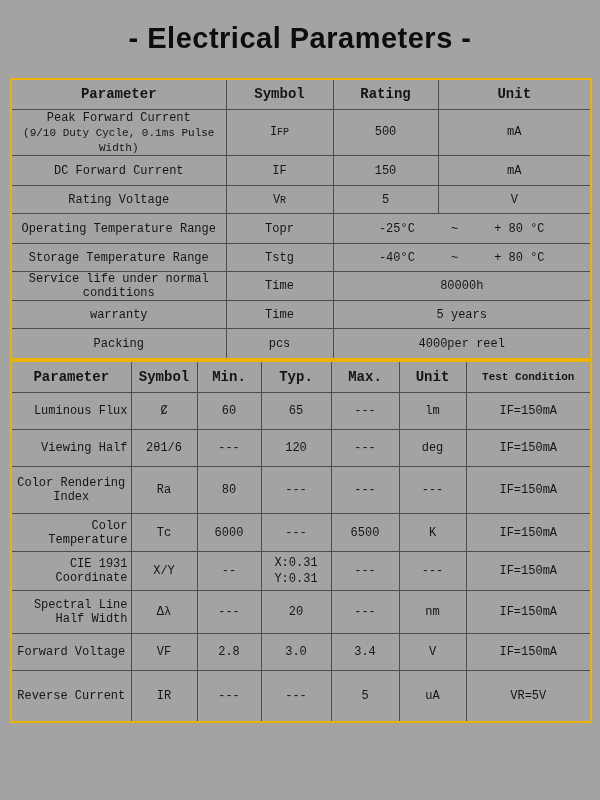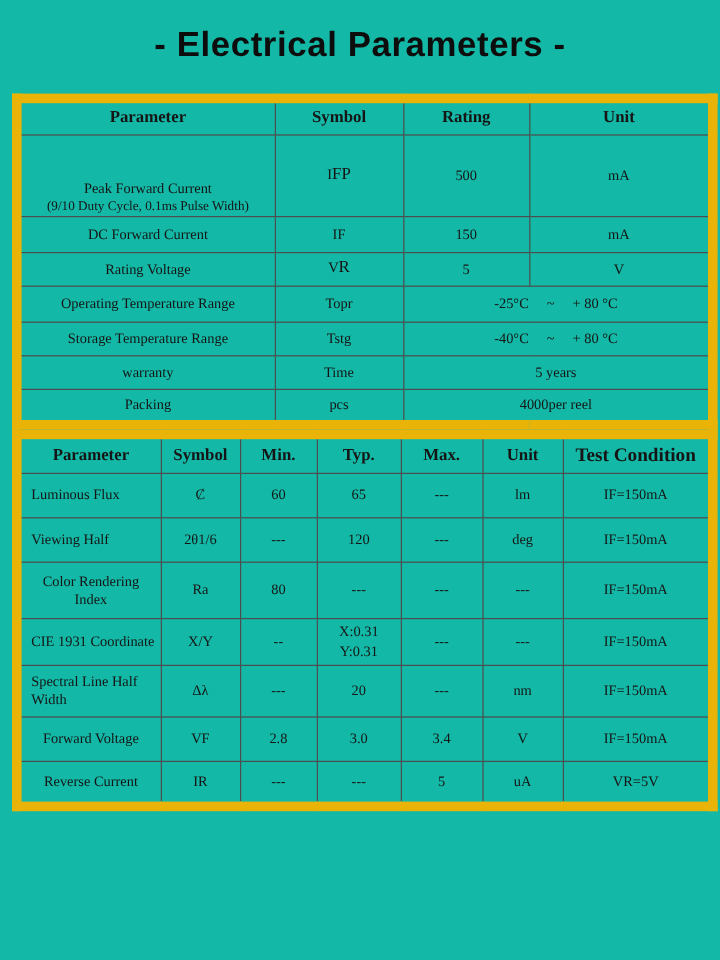--- a/index.html
+++ b/index.html
@@ -4,7 +4,7 @@
 <style>
   html,body { margin:0; padding:0; background:#ffffff; }
   .page {
-    width:600px; height:800px; position:relative; background:#14b8a6;
+    width:600px; height:800px; position:relative; background:#a3a3a3;
     font-family:"Liberation Serif","DejaVu Serif",serif; color:#151515;
     overflow:hidden;
   }

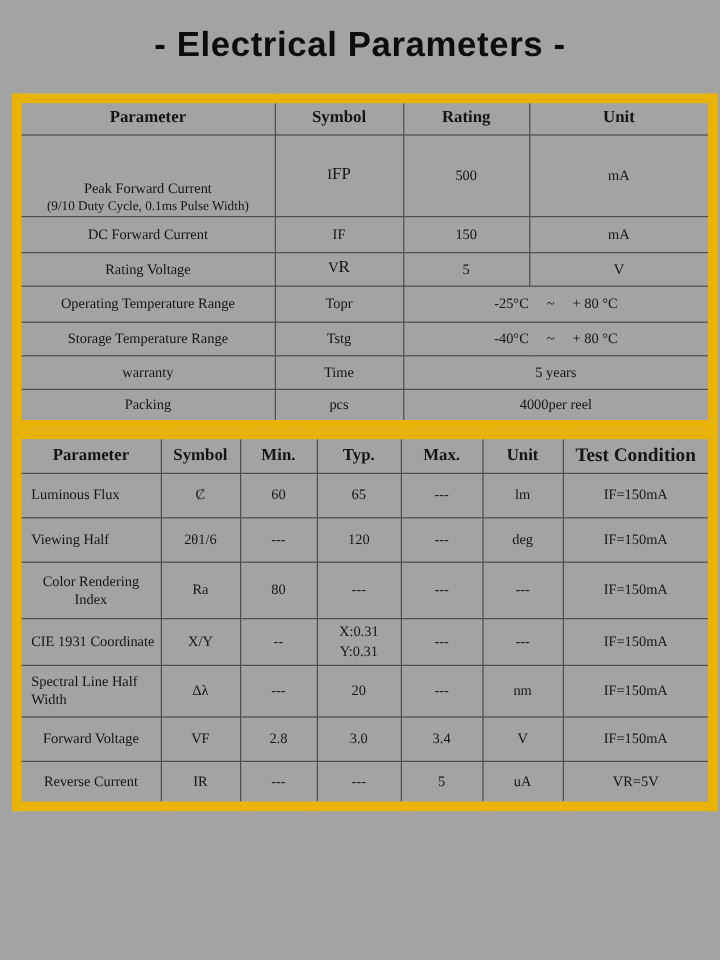--- a/index.html
+++ b/index.html
@@ -15,7 +15,7 @@
   }
   .tables { position:absolute; left:10px; top:78px; width:580px; }
   table { border-collapse:collapse; width:580px; table-layout:fixed; }
-  table.outer { border:8px solid #eab308; }
+  table.outer { border:2px solid #eab308;font-family:Liberation Mono, monospace; }
   td,th {
     border:1px solid #4d4d4d; text-align:center; vertical-align:middle;
     font-size:12px; padding:0 3px; overflow:hidden; color:#151515;

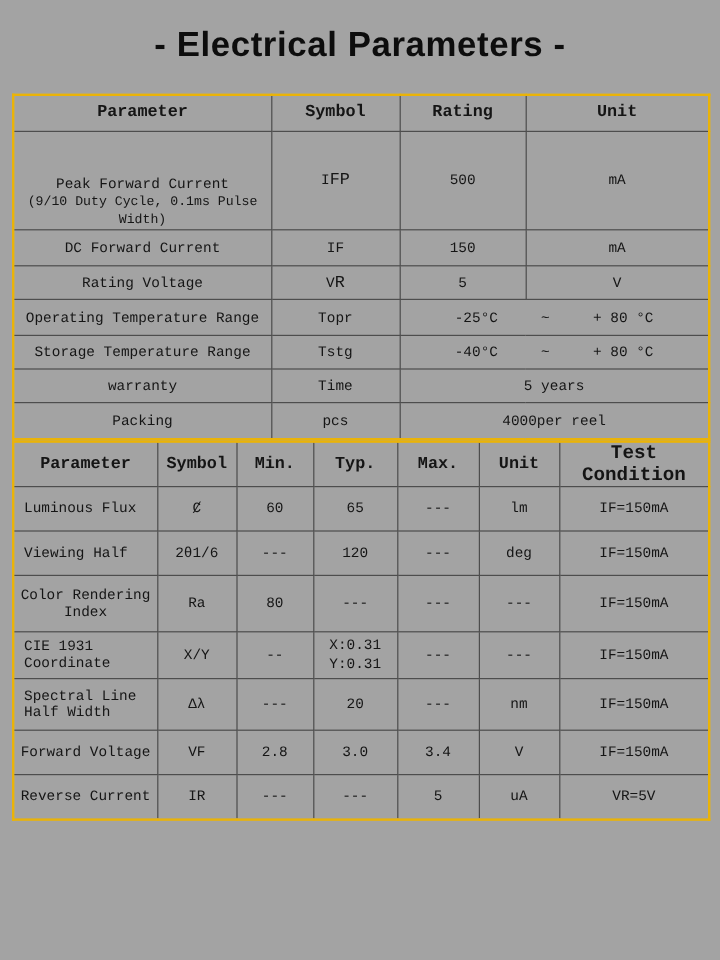--- a/index.html
+++ b/index.html
@@ -24,7 +24,7 @@
   th.small-hdr { font-size:16px; }
   td.param-left { text-align:left; padding-left:8px; }
   .sub-line { font-size:11px; line-height:1.25; }
-  .main-line { line-height:1.25;margin-top:36px; }
+  .main-line { line-height:1.25; }
   .sym-sub { font-size:14px; }
   .two-line div { line-height:1.35; }
 </style>

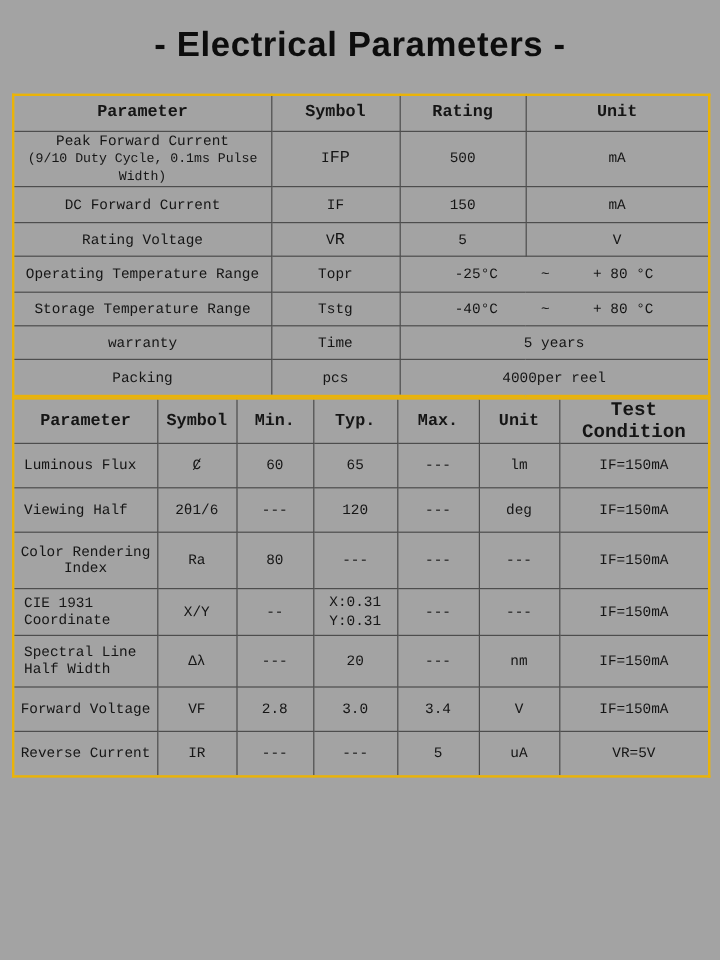--- a/index.html
+++ b/index.html
@@ -25,7 +25,7 @@
   td.param-left { text-align:left; padding-left:8px; }
   .sub-line { font-size:11px; line-height:1.25; }
   .main-line { line-height:1.25; }
-  .sym-sub { font-size:14px; }
+  .sym-sub { font-size:10px; }
   .two-line div { line-height:1.35; }
 </style>
 </head>

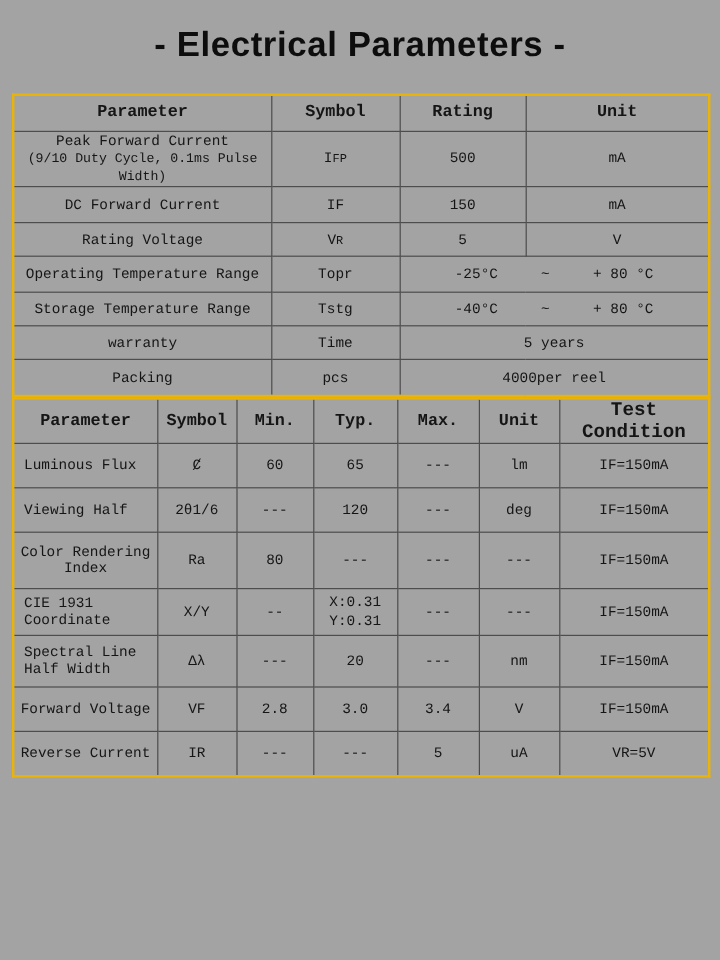--- a/index.html
+++ b/index.html
@@ -81,6 +81,11 @@
         <td>Storage Temperature Range</td>
         <td>Tstg</td>
         <td colspan="2">-40°C&nbsp;&nbsp;&nbsp;&nbsp;&nbsp;~&nbsp;&nbsp;&nbsp;&nbsp;&nbsp;+&nbsp;80&nbsp;°C</td>
+      </tr>
+      <tr style="height:27px">
+        <td>Service life under normal conditions</td>
+        <td>Time</td>
+        <td colspan="2">80000h</td>
       </tr>
       <tr style="height:28px">
         <td>warranty</td>

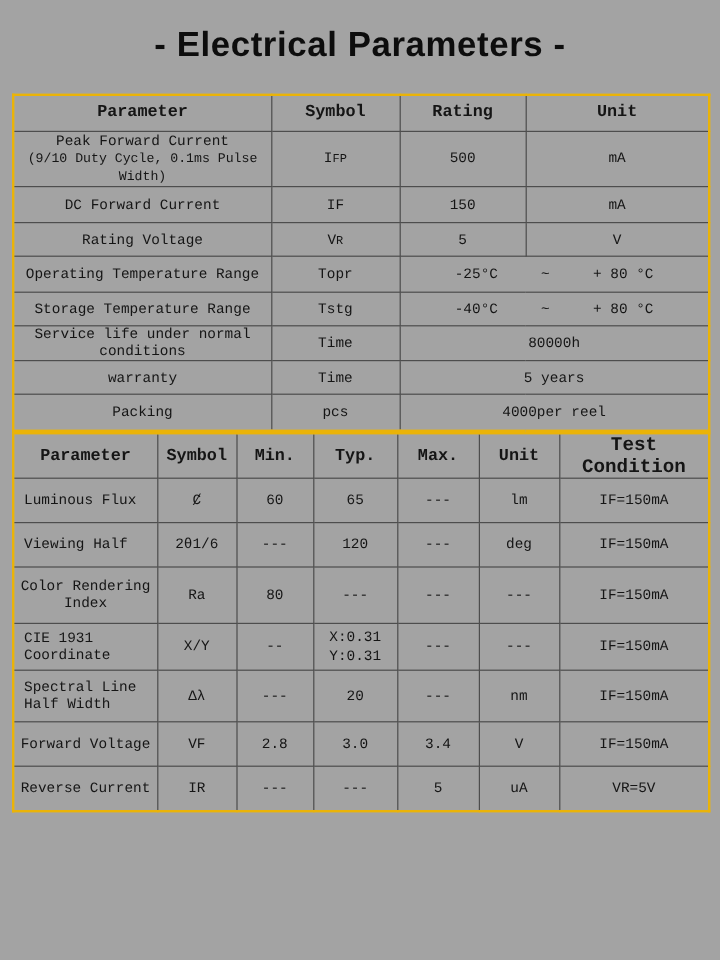--- a/index.html
+++ b/index.html
@@ -21,7 +21,7 @@
     font-size:12px; padding:0 3px; overflow:hidden; color:#151515;
   }
   th { font-size:14px; font-weight:bold; }
-  th.small-hdr { font-size:16px; }
+  th.small-hdr { font-size:11px; }
   td.param-left { text-align:left; padding-left:8px; }
   .sub-line { font-size:11px; line-height:1.25; }
   .main-line { line-height:1.25; }

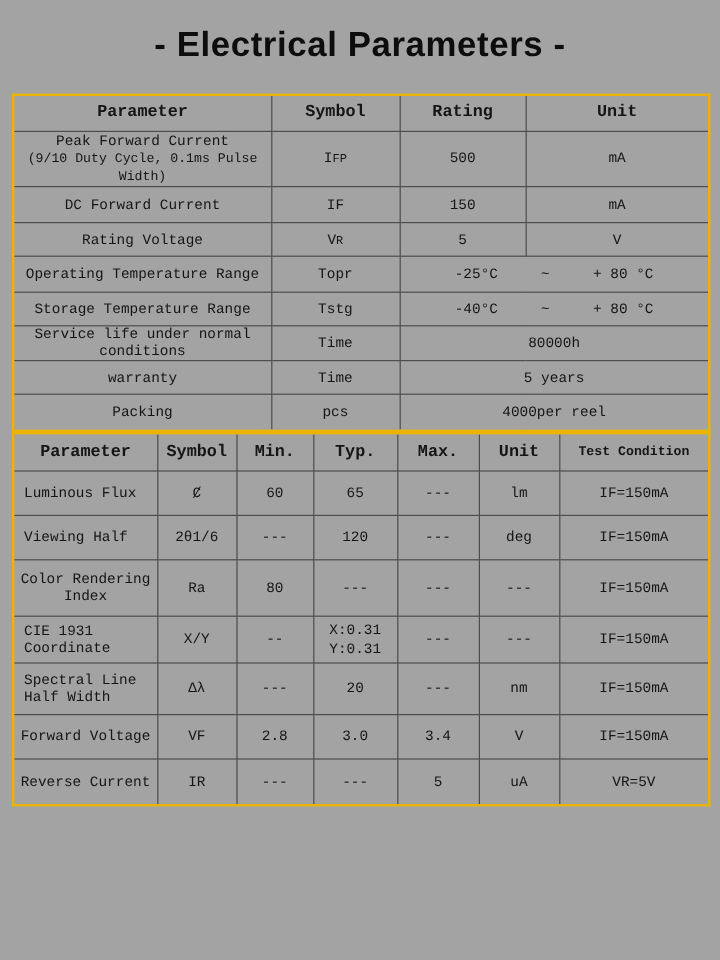--- a/index.html
+++ b/index.html
@@ -22,7 +22,7 @@
   }
   th { font-size:14px; font-weight:bold; }
   th.small-hdr { font-size:11px; }
-  td.param-left { text-align:left; padding-left:8px; }
+  td.param-left { text-align:right; padding-left:8px; }
   .sub-line { font-size:11px; line-height:1.25; }
   .main-line { line-height:1.25; }
   .sym-sub { font-size:10px; }

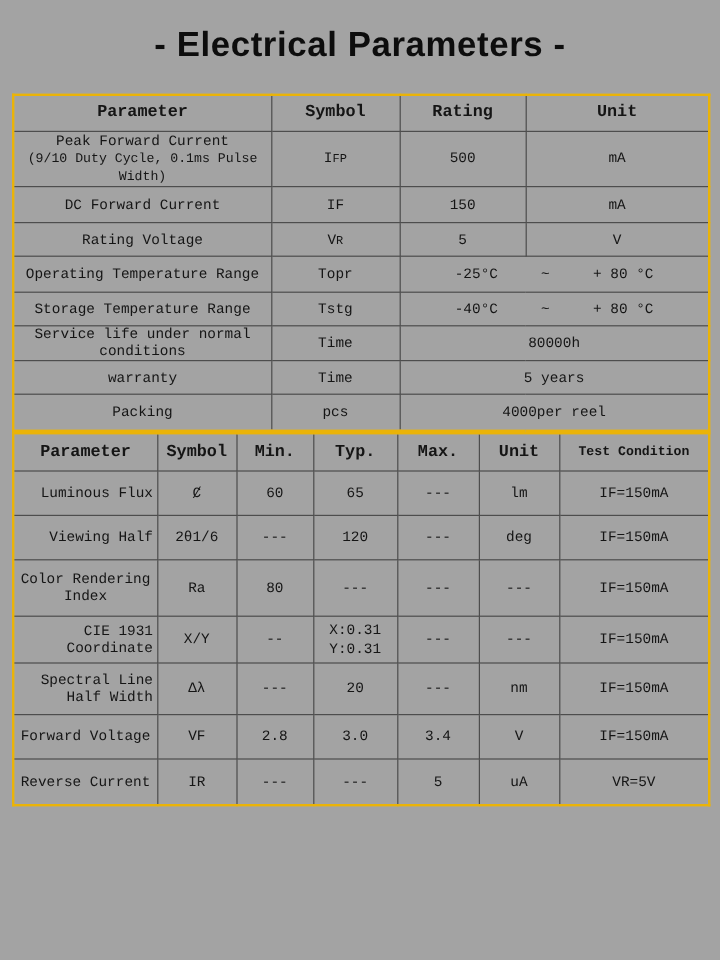--- a/index.html
+++ b/index.html
@@ -147,6 +147,15 @@
         <td>---</td>
         <td>IF=150mA</td>
       </tr>
+      <tr style="height:38px">
+        <td class="param-left">Color Temperature</td>
+        <td>Tc</td>
+        <td>6000</td>
+        <td>---</td>
+        <td>6500</td>
+        <td>K</td>
+        <td>IF=150mA</td>
+      </tr>
       <tr style="height:39px">
         <td class="param-left">CIE 1931 Coordinate</td>
         <td>X/Y</td>

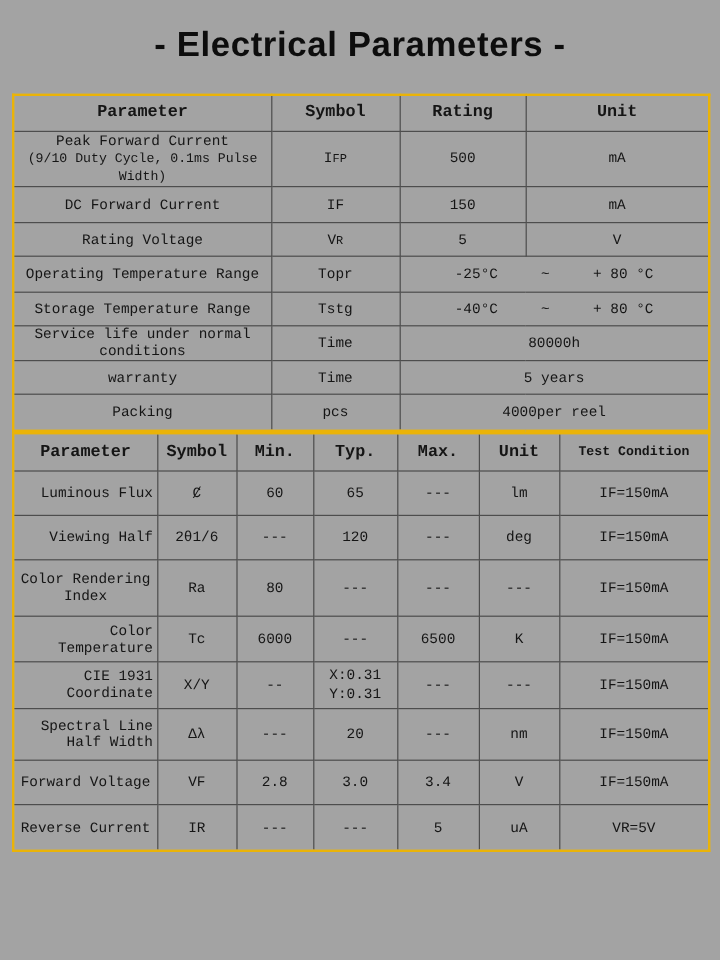--- a/index.html
+++ b/index.html
@@ -186,7 +186,7 @@
         <td>V</td>
         <td>IF=150mA</td>
       </tr>
-      <tr style="height:38px">
+      <tr style="height:51px">
         <td>Reverse Current</td>
         <td>IR</td>
         <td>---</td>

